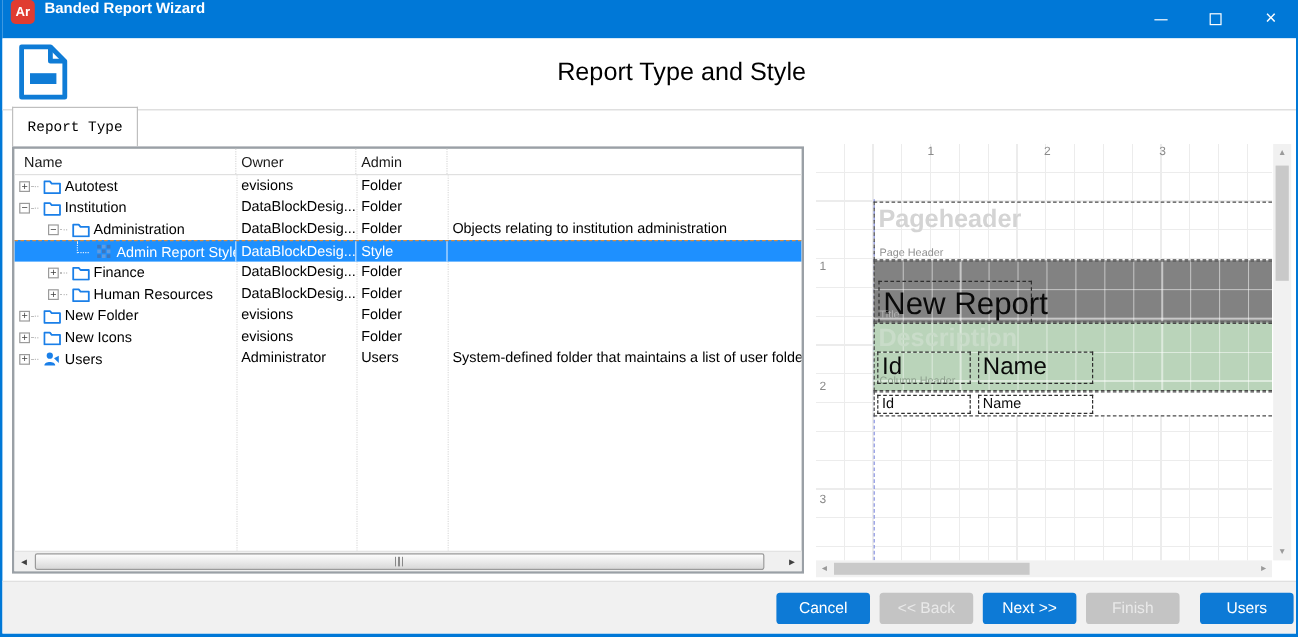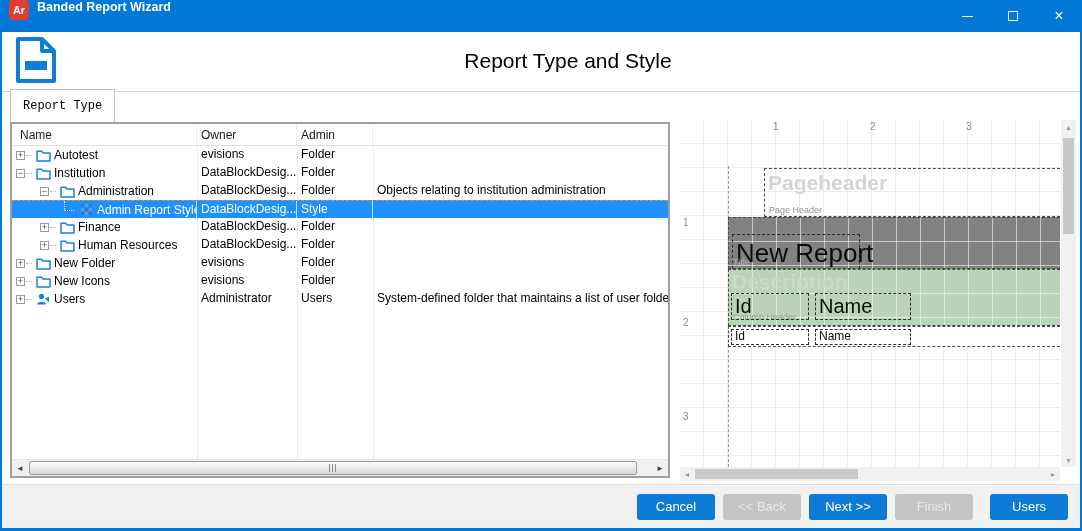--- a/index.html
+++ b/index.html
@@ -72,7 +72,7 @@
   .hnum,.vnum { position:absolute; font-size:10px; color:#8a8a8a; }
   .marginline { position:absolute; left:48px; top:46px; height:301px; width:0; border-left:1px dashed #8892e0; }
   .band { position:absolute; left:48px; right:0; border-top:1px dashed #4a4a4a; border-bottom:1px dashed #4a4a4a; border-left:1px dashed #4a4a4a; }
-  .band-pageheader { top:48px; height:49px;margin-left:36px; }
+  .band-pageheader { top:48px; height:49px; }
   .band-title { top:97px; height:52px; background:#828282;
     background-image:repeating-linear-gradient(to right, transparent 0 23px, rgba(255,255,255,.55) 23px 24px),
                      repeating-linear-gradient(to bottom, transparent 0 23px, rgba(255,255,255,.55) 23px 24px); }

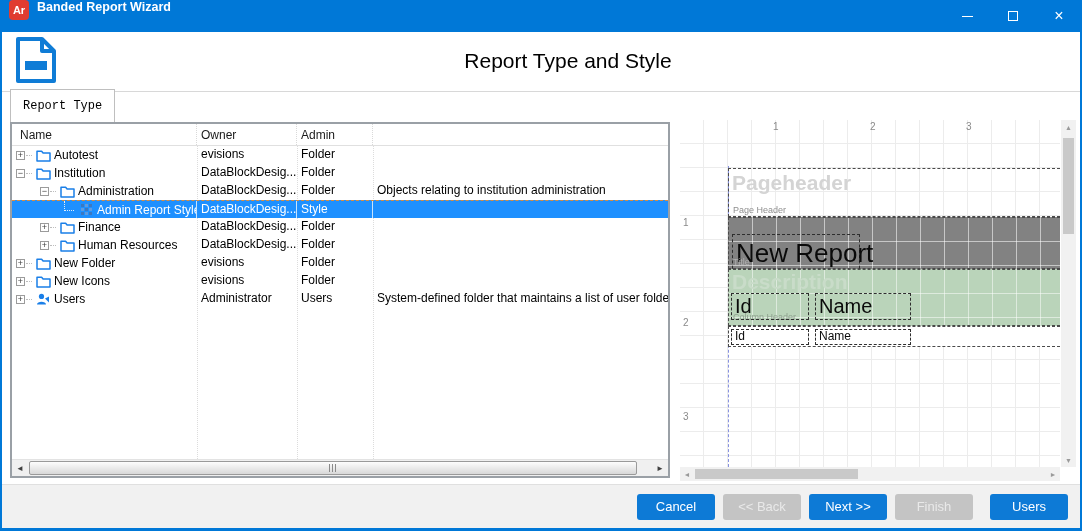--- a/index.html
+++ b/index.html
@@ -104,7 +104,7 @@
 
   
   .buttonbar { position:absolute; left:0; bottom:0; width:100%; height:44px; background:#f1f1f1; border-top:1px solid #e0e0e0;
-               display:flex; align-items:center; justify-content:flex-end; padding-right:12px; }
+               display:flex; align-items:center; justify-content:flex-end; padding-right:2px; }
   .btn { width:78px; height:26px; border:none; border-radius:3px; font-size:13px; margin-left:8px; cursor:pointer; }
   .btn.on { background:#0d7ad6; color:#fff; }
   .btn.off { background:#c4c4c4; color:#e9e9e9; cursor:default; }

